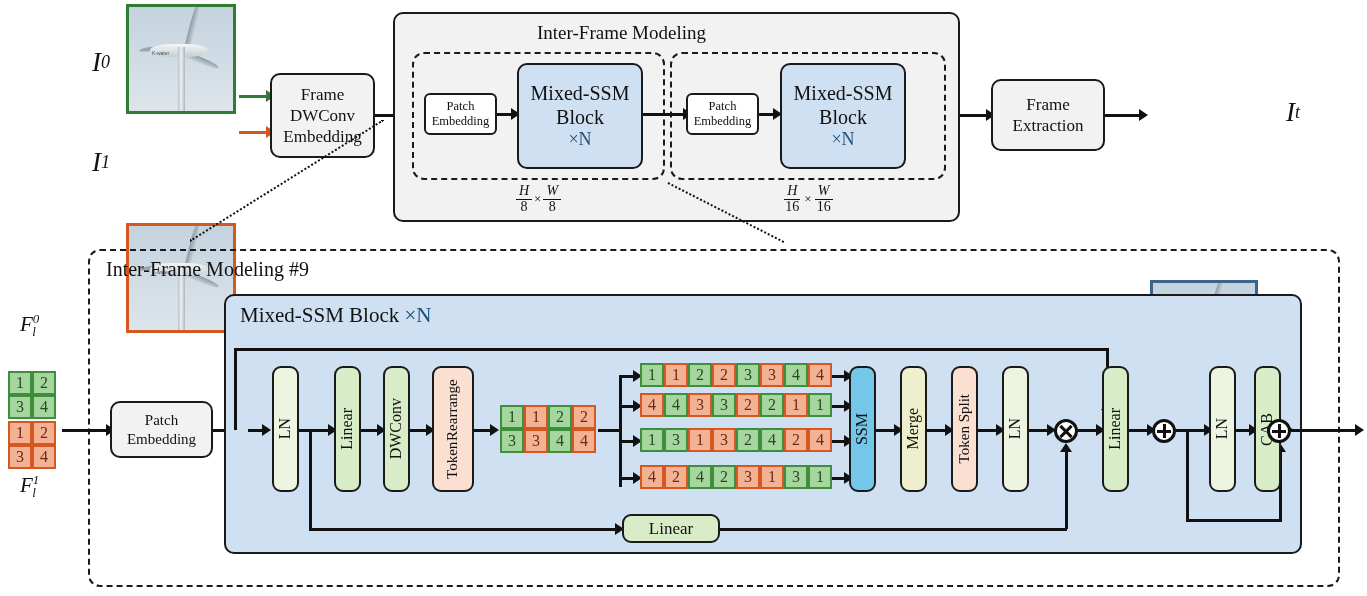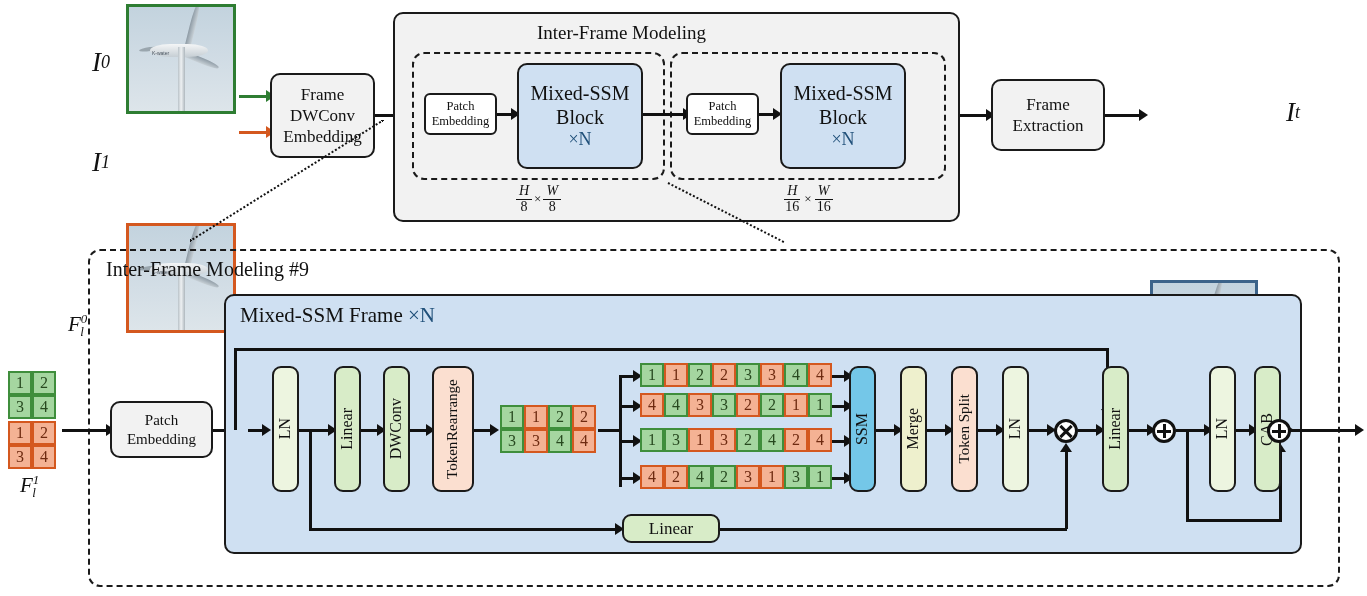--- a/index.html
+++ b/index.html
@@ -199,7 +199,7 @@
 <div class="abs dashbox" style="left:88px;top:249px;width:1252px;height:338px;"></div>
 <div class="abs" style="left:106px;top:258px;font-size:20px;">Inter-Frame Modeling #9</div>
 
-<div class="abs" style="left:20px;top:311px;font-size:21px;margin-left:48px;">
+<div class="abs" style="left:20px;top:311px;font-size:21px;">
   <span class="mi">F</span><sup class="mi" style="font-size:13px;">0</sup><sub class="mi" style="font-size:13px;margin-left:-7px;">l</sub>
 </div>
 <div class="abs grid2" style="left:8px;top:371px;">

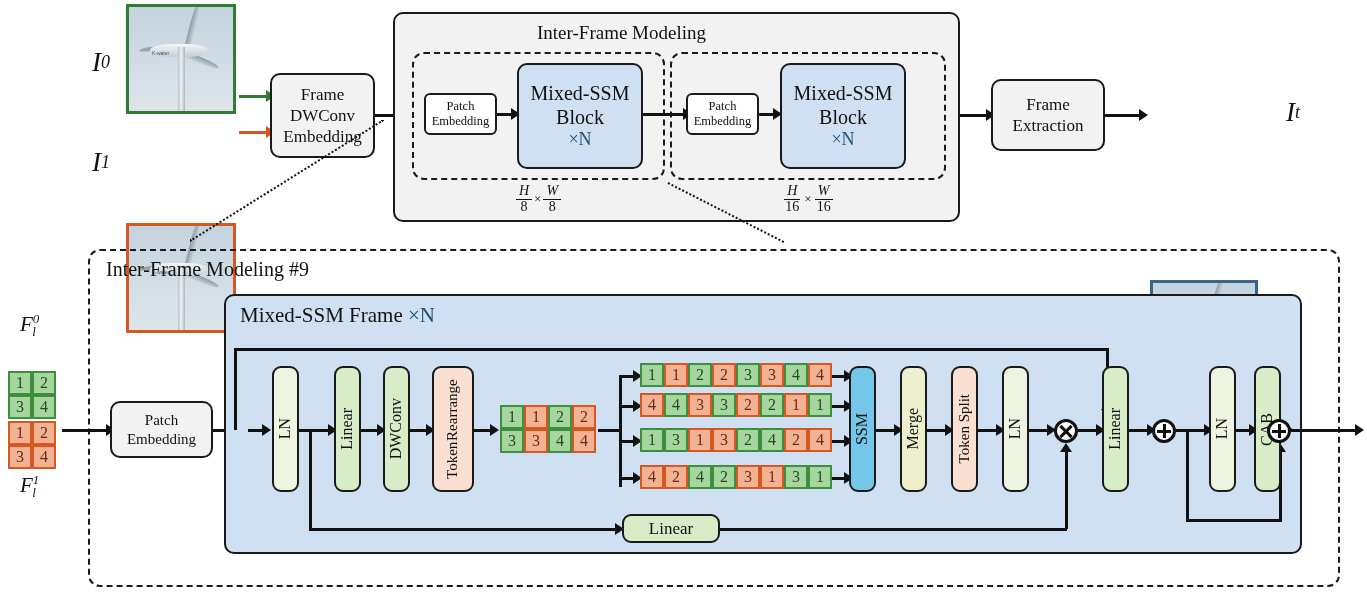--- a/index.html
+++ b/index.html
@@ -232,7 +232,7 @@
 
 <div class="abs rbox" style="left:224px;top:294px;width:1078px;height:260px;background:#cfe0f2;"></div>
 <div class="abs" style="left:240px;top:303px;font-size:21px;">
-  <span>Mixed-SSM Frame</span>
+  <span>Mixed-SSM Block</span>
   <span style="color:#20507a;">×N</span>
 </div>
 

